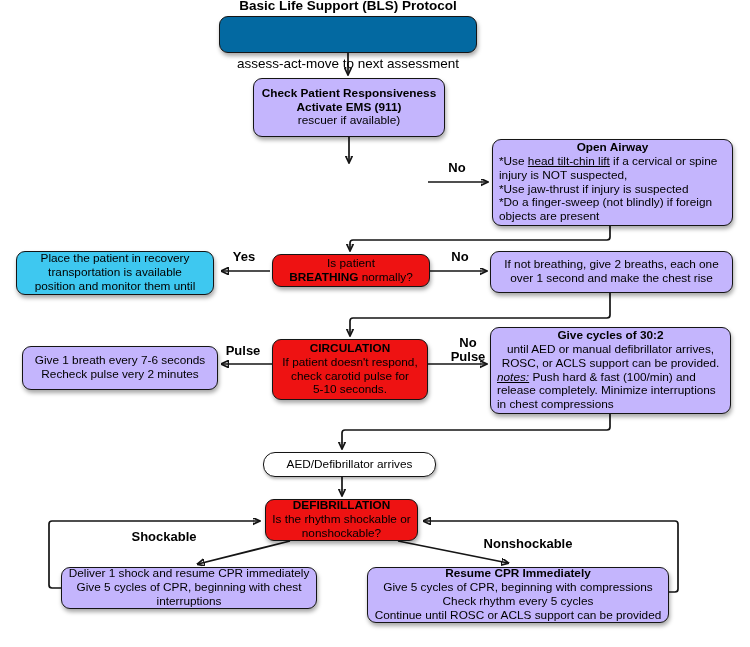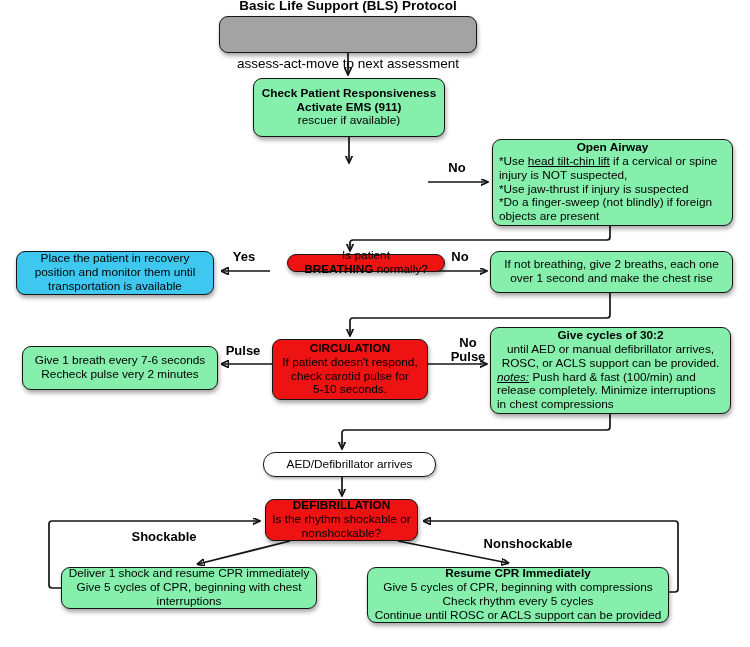--- a/index.html
+++ b/index.html
@@ -11,7 +11,7 @@
        box-shadow:1px 3px 4px rgba(0,0,0,.35);display:flex;flex-direction:column;
        justify-content:center;text-align:center;padding:2px 5px;
        font-size:11.8px;line-height:1.18;}
-  .green{background:#a3a3a3;gap:40px;}
+  .green{background:#0369a1;gap:40px;}
   .orange{background:#86efac;}
   .red{background:#ee1212;}
   .blue{background:#3ec8f0;}

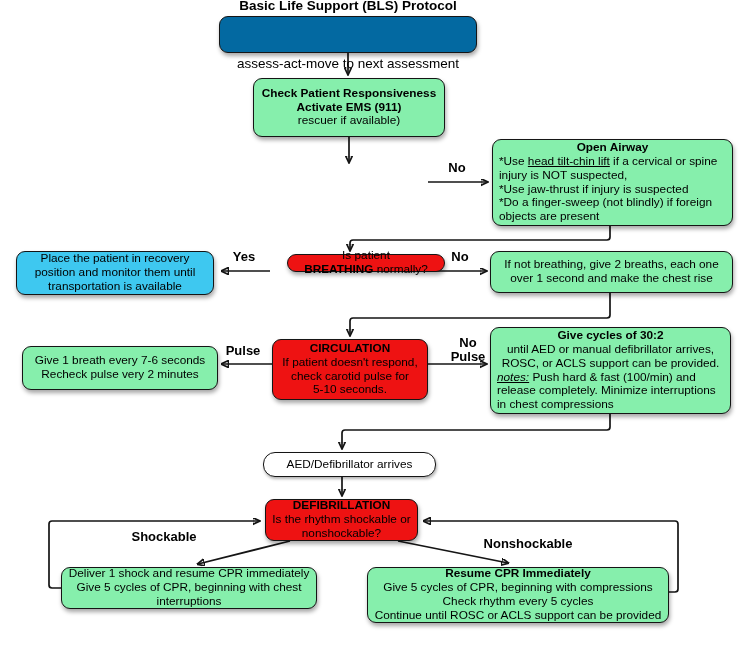--- a/index.html
+++ b/index.html
@@ -12,7 +12,7 @@
        justify-content:center;text-align:center;padding:2px 5px;
        font-size:11.8px;line-height:1.18;}
   .green{background:#0369a1;gap:40px;}
-  .orange{background:#86efac;}
+  .orange{background:#c4b5fd;}
   .red{background:#ee1212;}
   .blue{background:#3ec8f0;}
   .white{background:#ffffff;border-radius:12px;box-shadow:1px 2px 3px rgba(0,0,0,.3);}

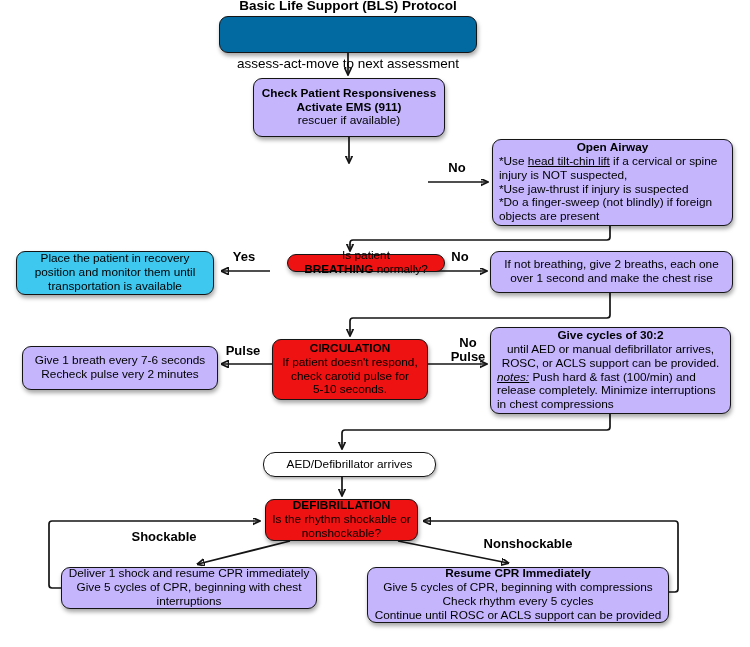--- a/index.html
+++ b/index.html
@@ -80,7 +80,7 @@
     <div class="line">transportation is available</div>
   </div>
 
-  <div class="box red" style="left:287px;top:254px;width:158px;height:18px;">
+  <div class="box red" style="left:272px;top:254px;width:158px;height:33px;">
     <div class="line">Is patient</div>
     <div class="line"><span class="bold">BREATHING</span><span> normally?</span></div>
   </div>

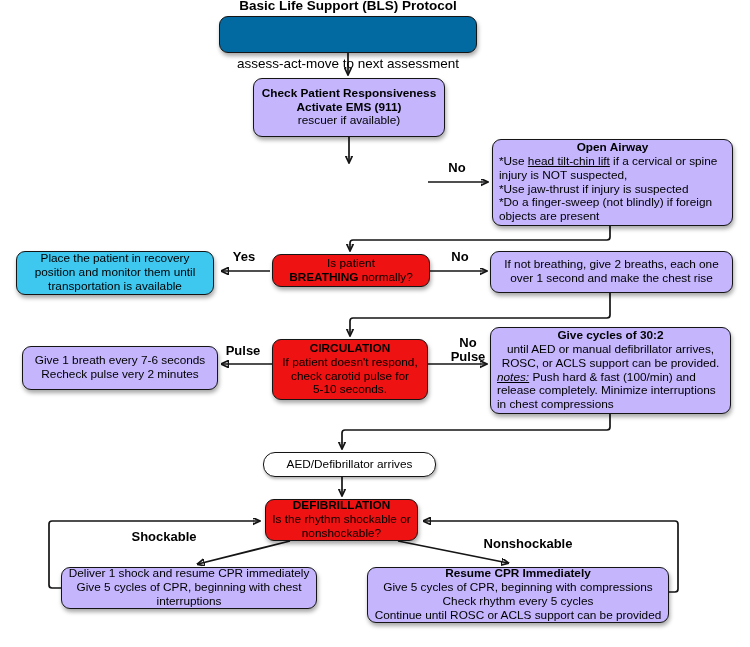--- a/index.html
+++ b/index.html
@@ -76,8 +76,8 @@
 
   <div class="box blue" style="left:16px;top:251px;width:198px;height:44px;">
     <div class="line">Place the patient in recovery</div>
+    <div class="line">transportation is available</div>
     <div class="line">position and monitor them until</div>
-    <div class="line">transportation is available</div>
   </div>
 
   <div class="box red" style="left:272px;top:254px;width:158px;height:33px;">

